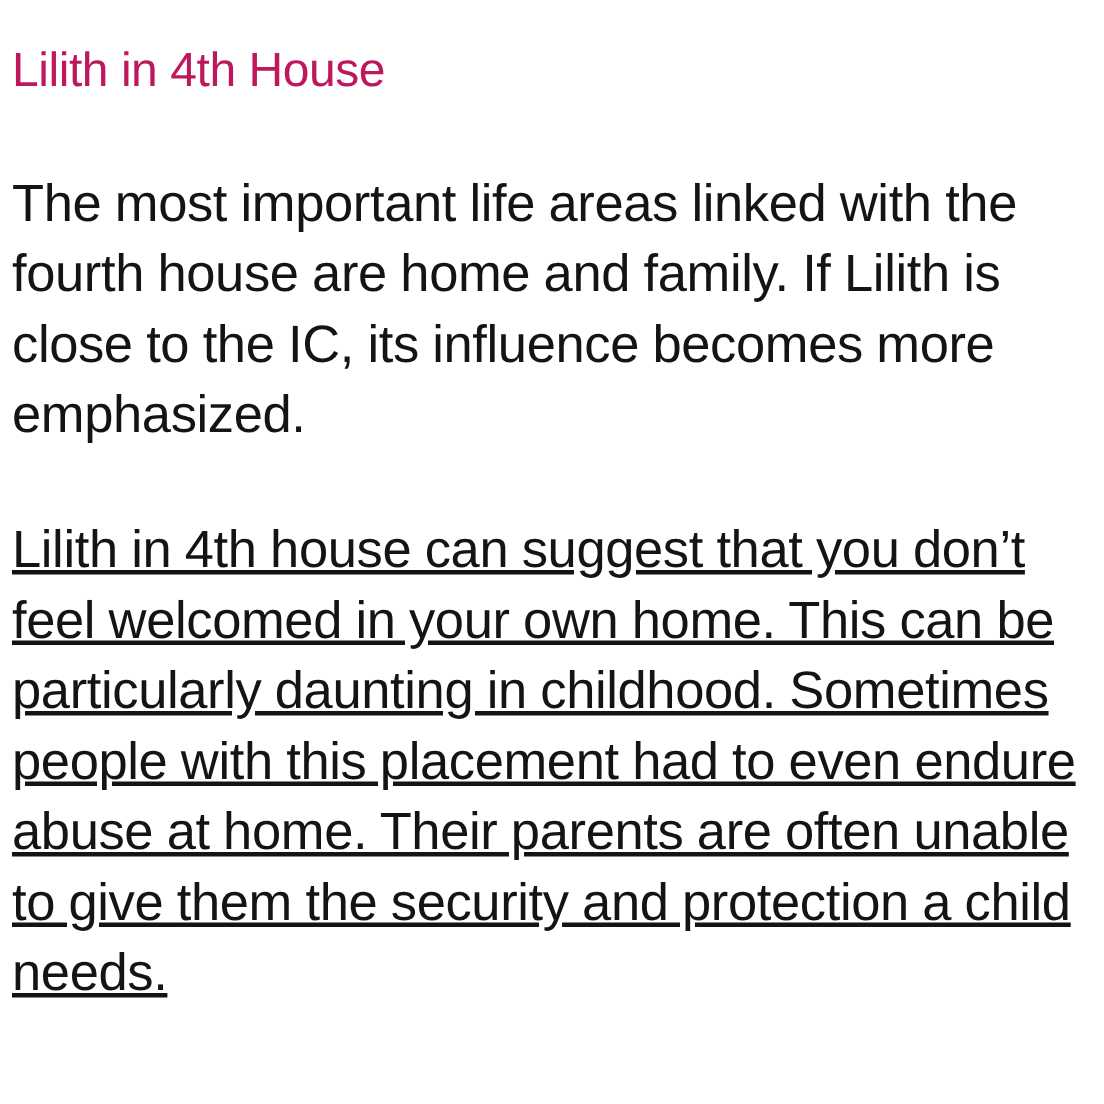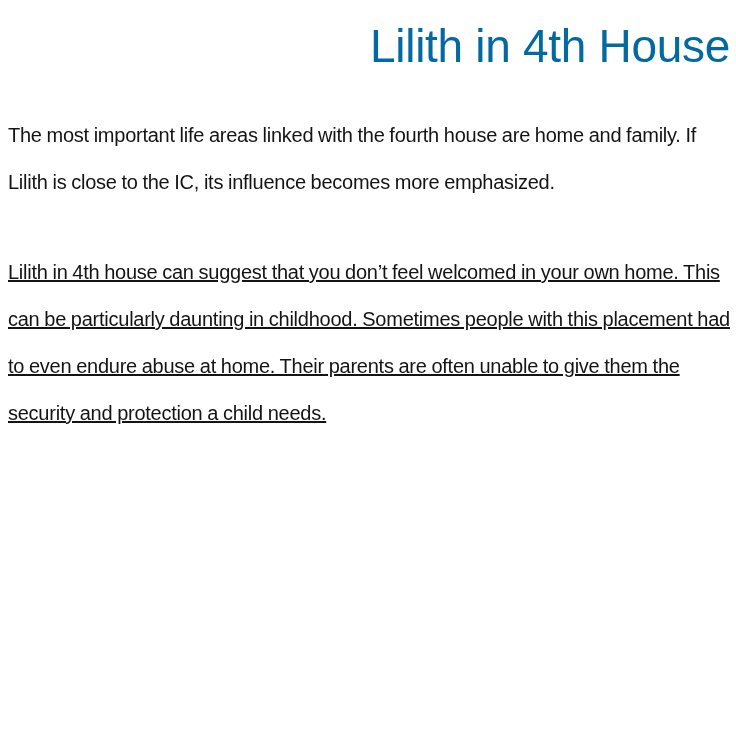--- a/index.html
+++ b/index.html
@@ -25,13 +25,12 @@
   .article-title {
     margin: 0;
     padding: 0;
-    font-size: 46px;
+    font-size: 32px;
     font-weight: 400;
     line-height: 56px;
     letter-spacing: -0.3px;
-    color: #0369a1;
+    color: #be185d;
     white-space: nowrap;
-    text-align: right;
   }
 
   .article-body {

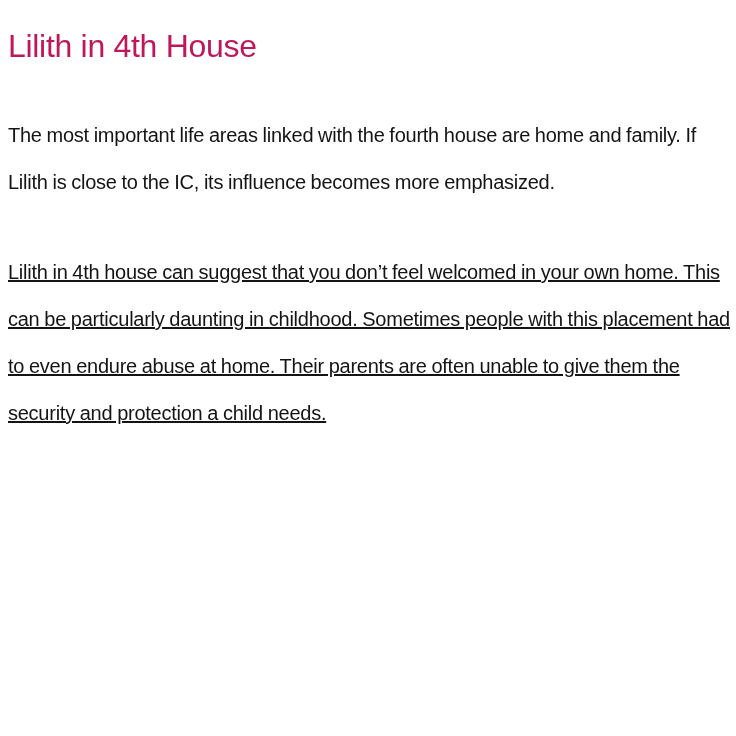--- a/index.html
+++ b/index.html
@@ -40,7 +40,7 @@
   .body-paragraph {
     margin: 0;
     padding: 0;
-    font-size: 20px;
+    font-size: 35px;
     font-weight: 400;
     line-height: 47px;
     letter-spacing: -0.25px;

